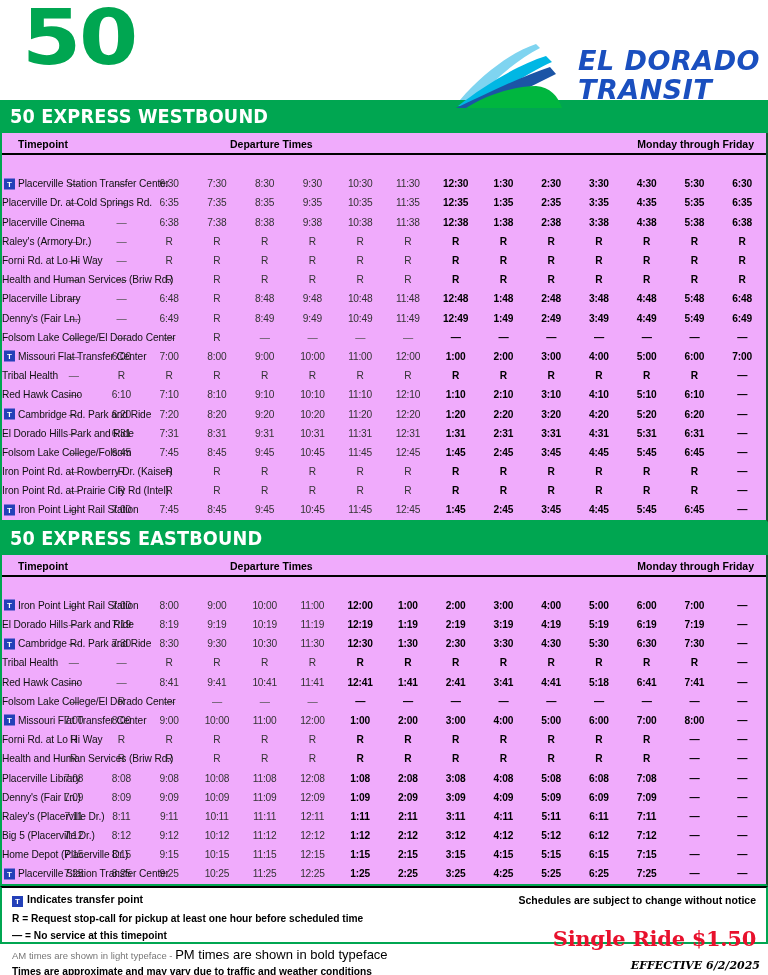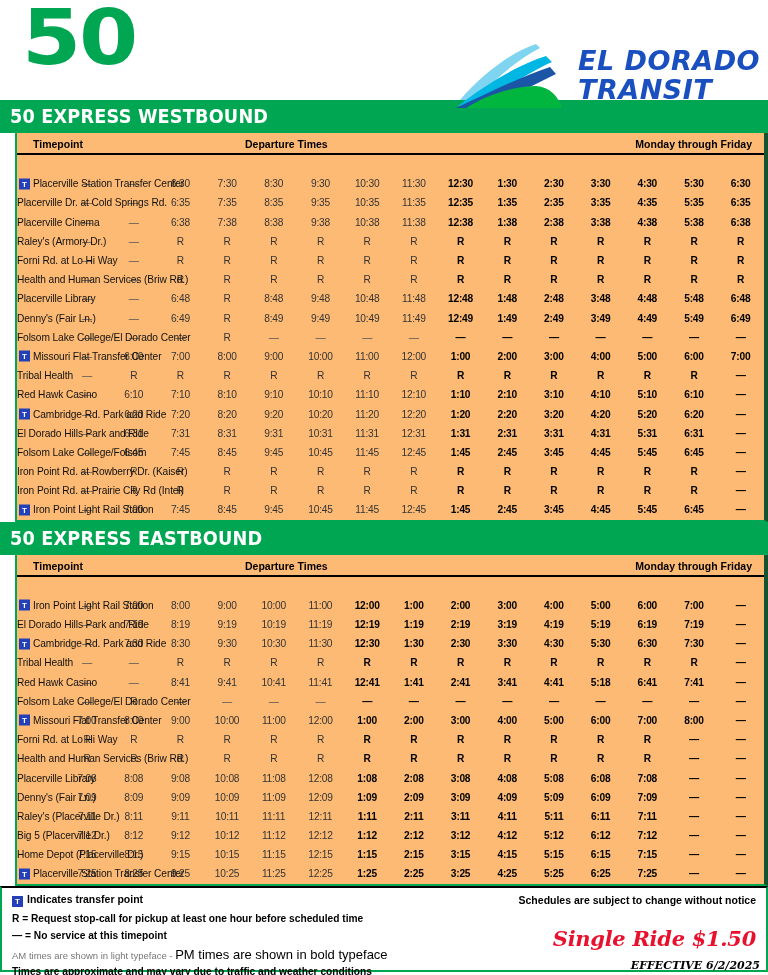--- a/index.html
+++ b/index.html
@@ -44,10 +44,9 @@
   
   .block {
     border-left:2px solid #00A651;
-    border-right:4px solid #14532d;
+    border-right:2px solid #14532d;
     border-bottom:2px solid #00A651;
-    background:#fdba74;
-    margin-left:15px;
+    background:#f0abfc;
   }
   .colhead {
     position:relative; height:22px;

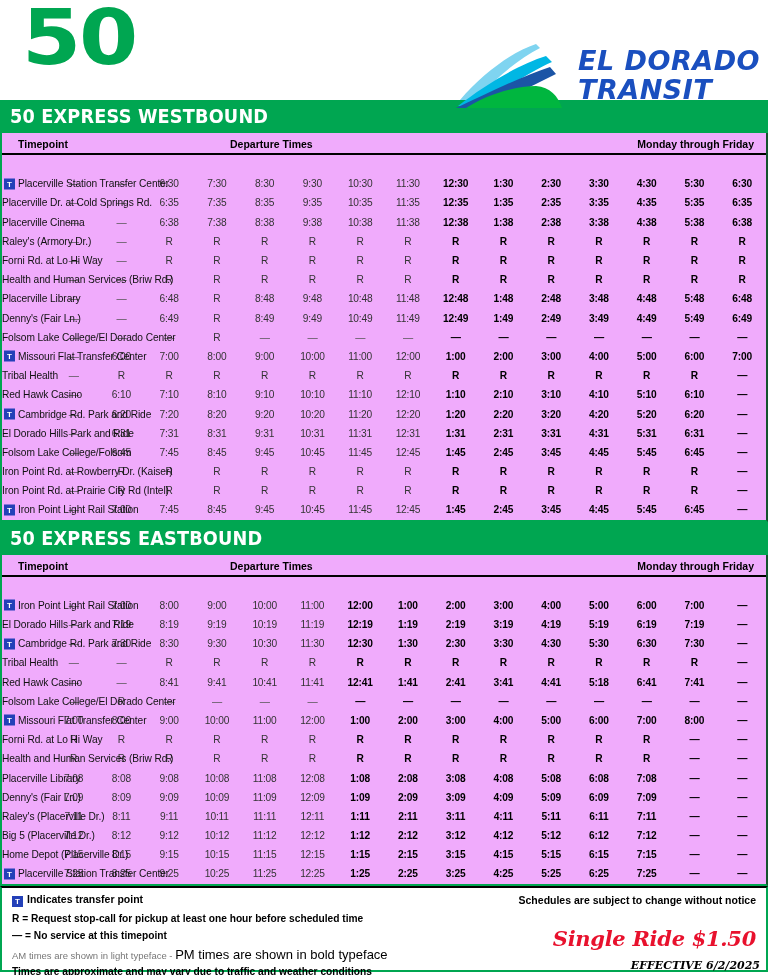--- a/index.html
+++ b/index.html
@@ -90,7 +90,7 @@
     border-right:2px solid #00A651;
     border-bottom:2px solid #00A651;
     border-top:2px solid #000;
-    position:relative; height:86px; padding:5px 10px 0 10px;
+    position:relative; height:58px; padding:5px 10px 0 10px;
   }
   .fn { font-size:10.5px; font-weight:bold; color:#000; margin-bottom:6px; position:relative; padding-left:0; }
   .fn .tbadge-inline {

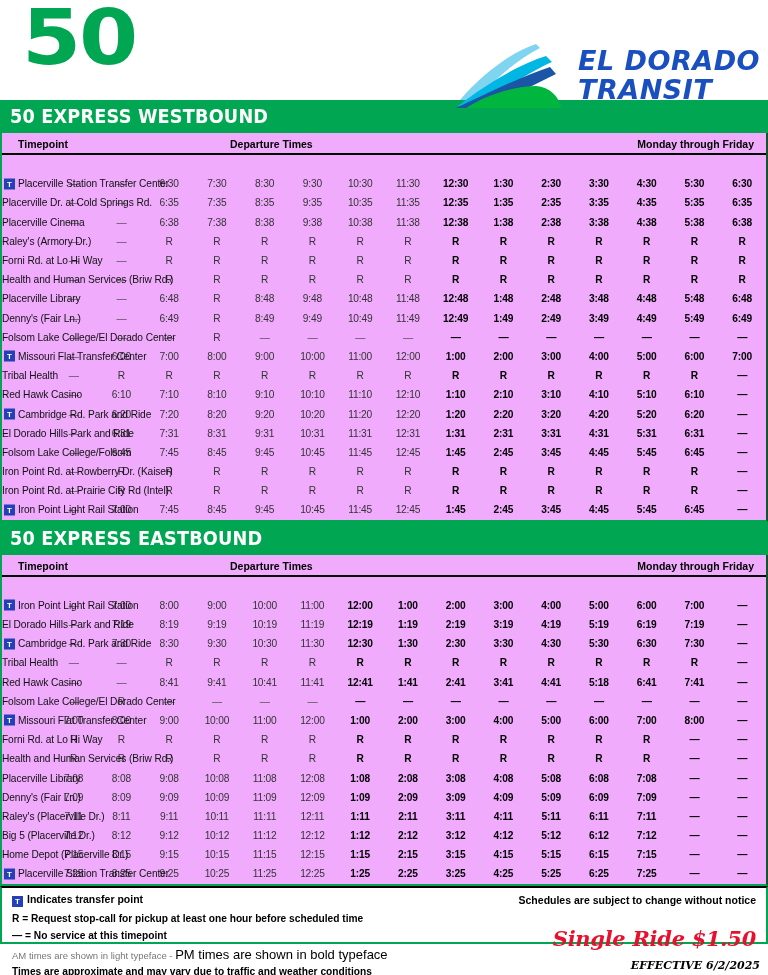--- a/index.html
+++ b/index.html
@@ -108,7 +108,7 @@
   .fare {
     position:absolute; right:10px; top:38px;
     font-family:"DejaVu Serif", serif;
-    font-style:italic; font-weight:bold; font-size:21px; color:#E8112D;
+    font-weight:bold; font-size:21px; color:#E8112D;
     letter-spacing:-0.3px;
   }
   .effective {

